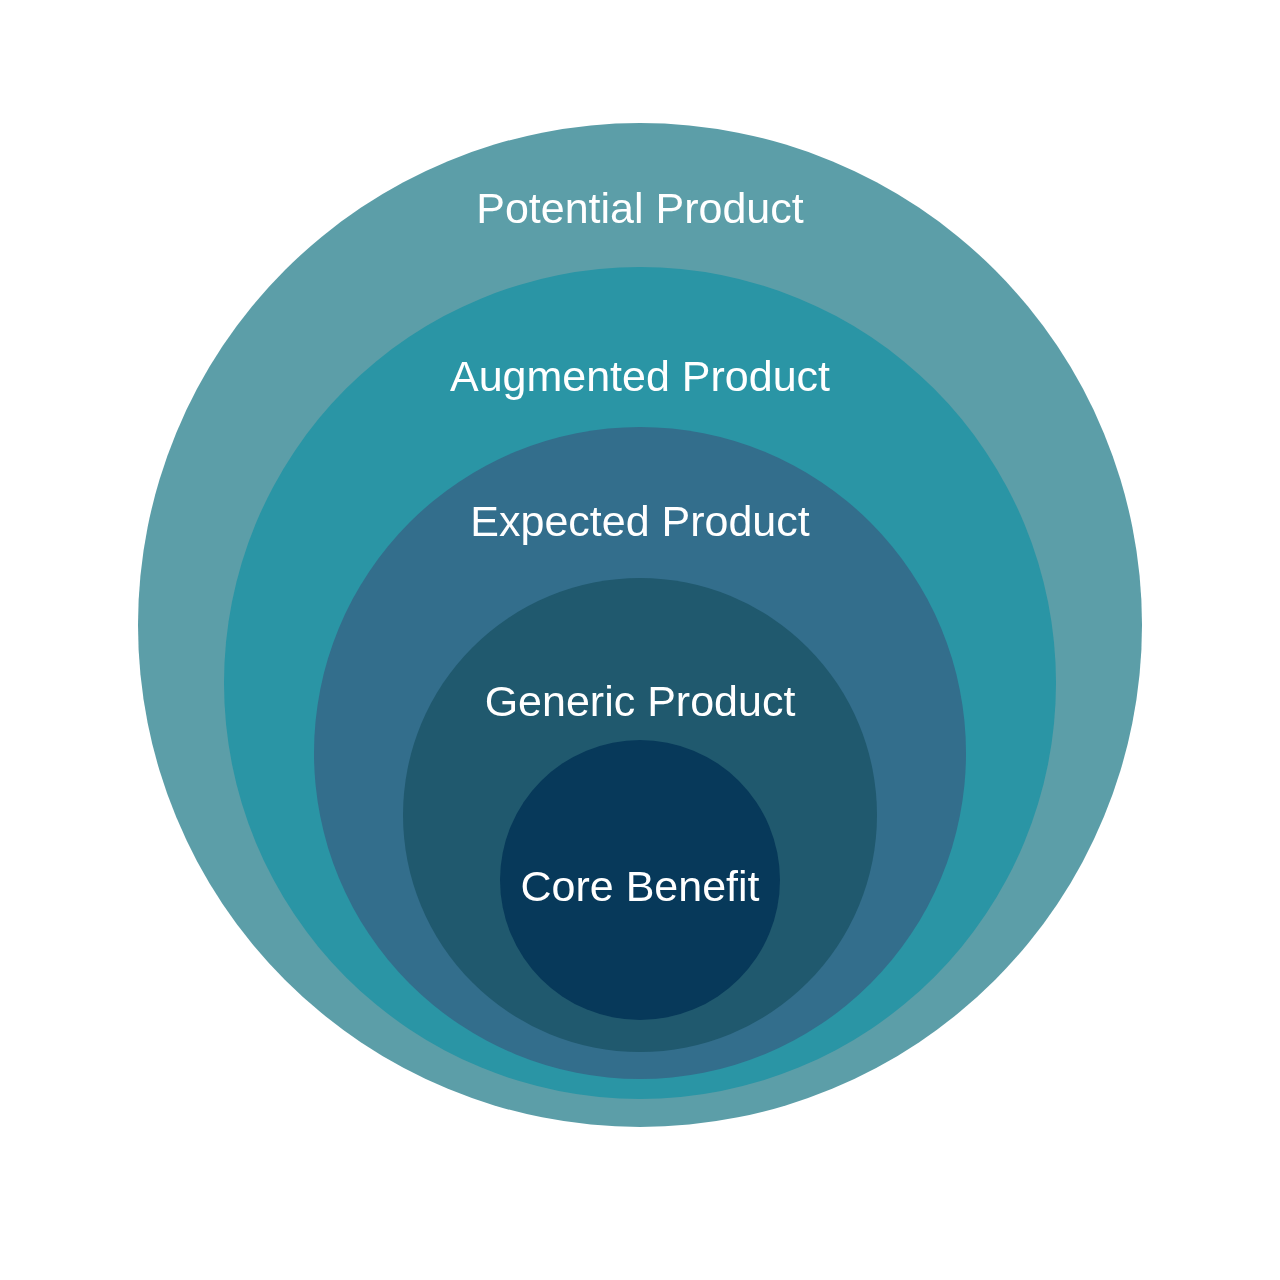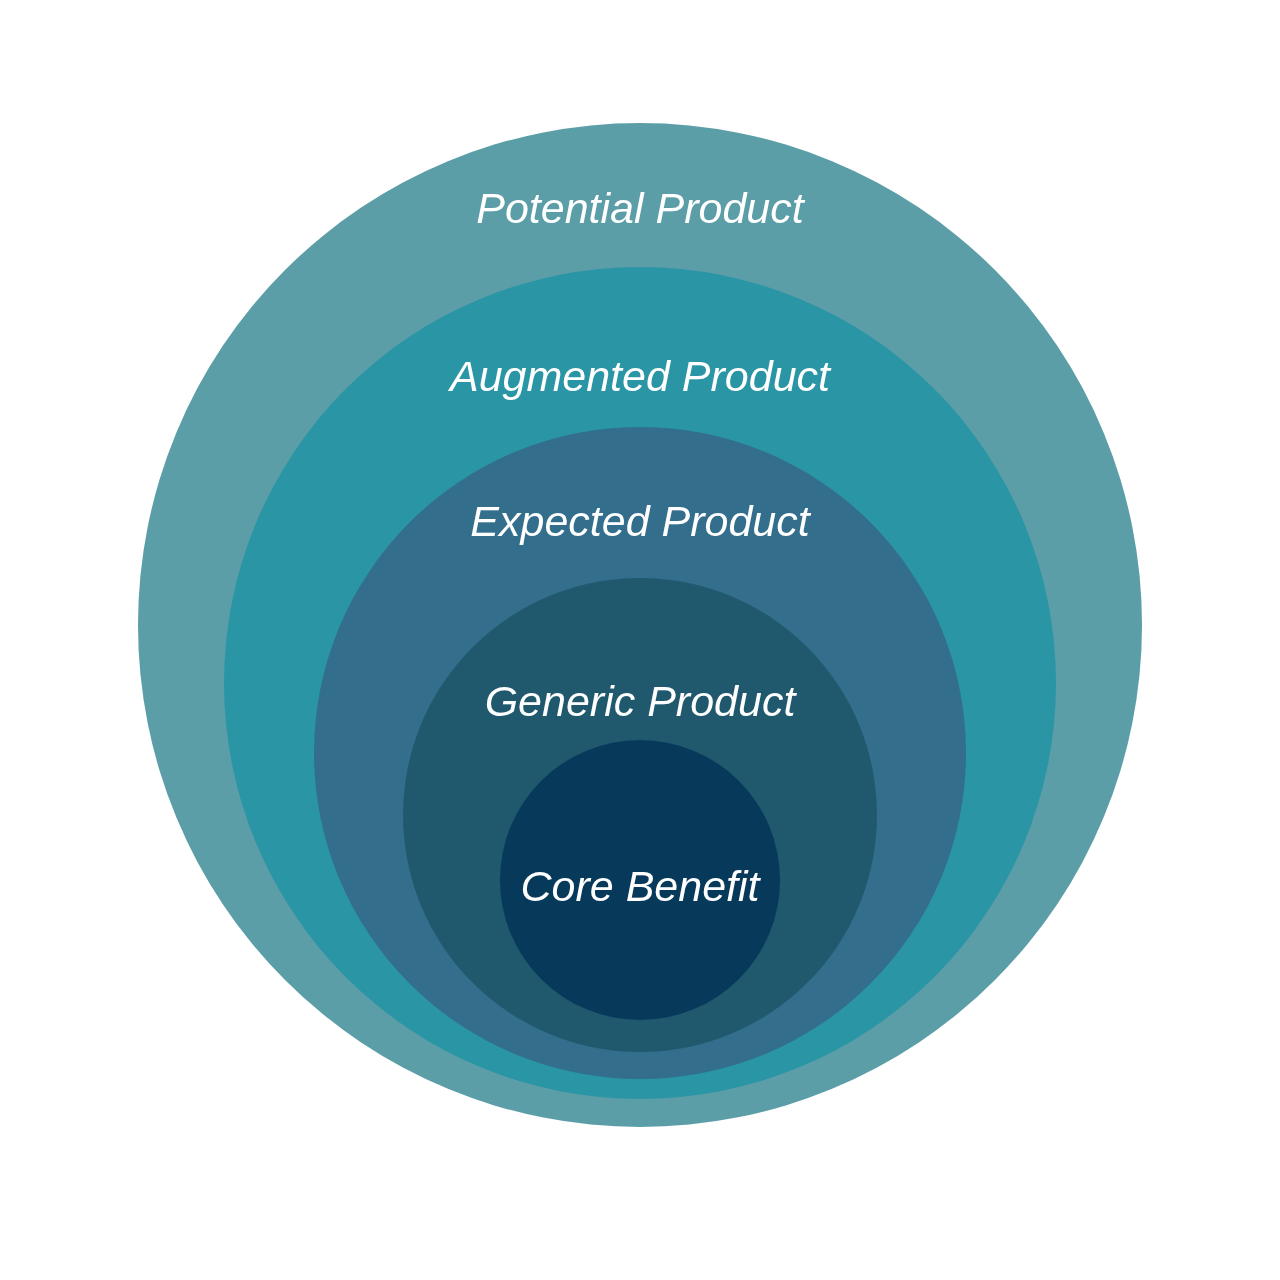--- a/index.html
+++ b/index.html
@@ -14,7 +14,6 @@
     width: 1280px;
     height: 1280px;
     position: relative;
-    font-style: italic;
   }
   svg.diagram {
     display: block;

